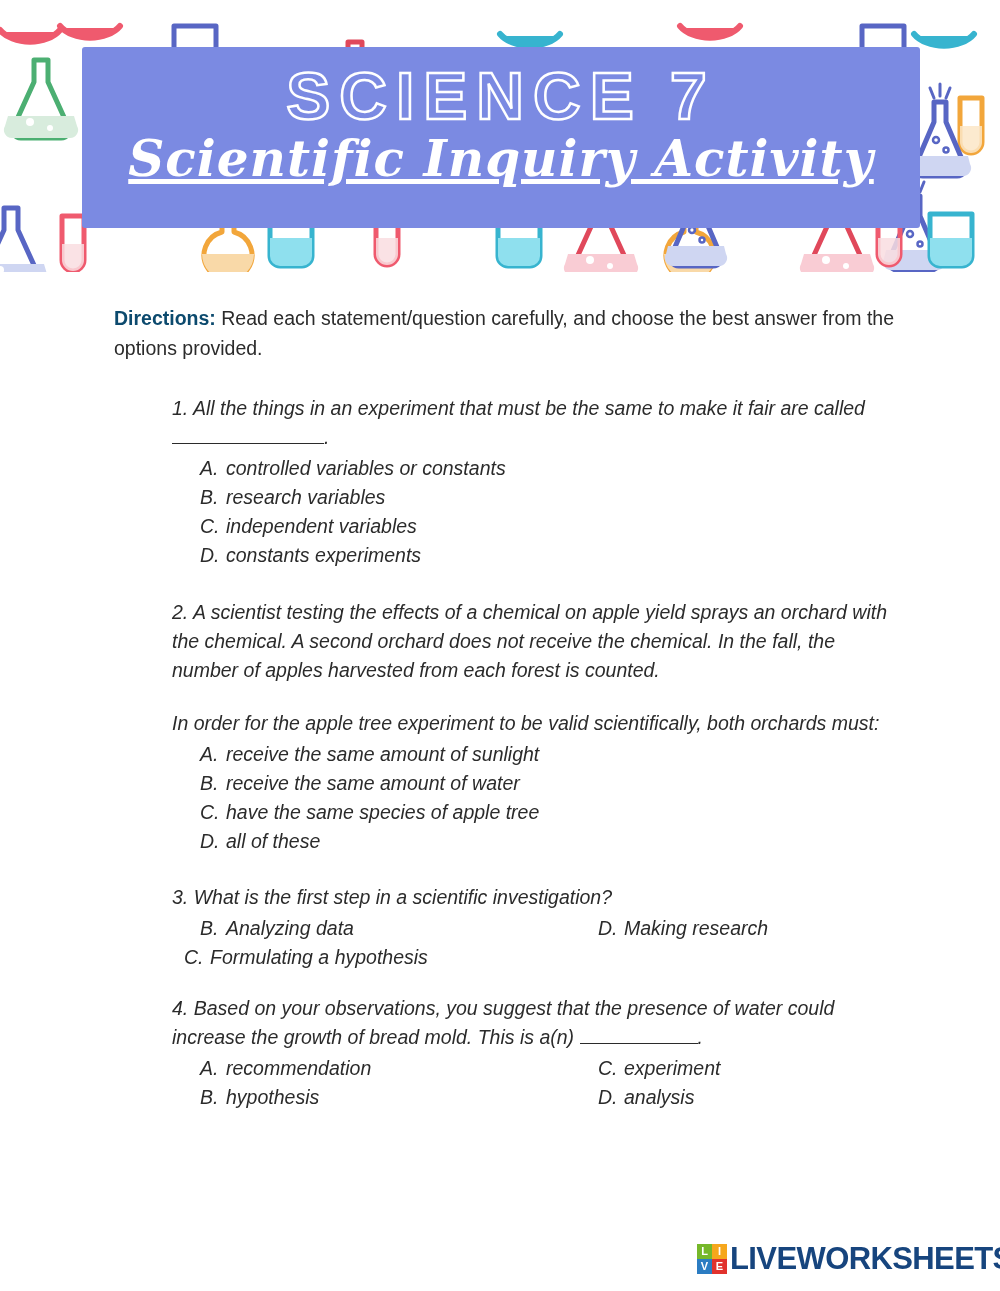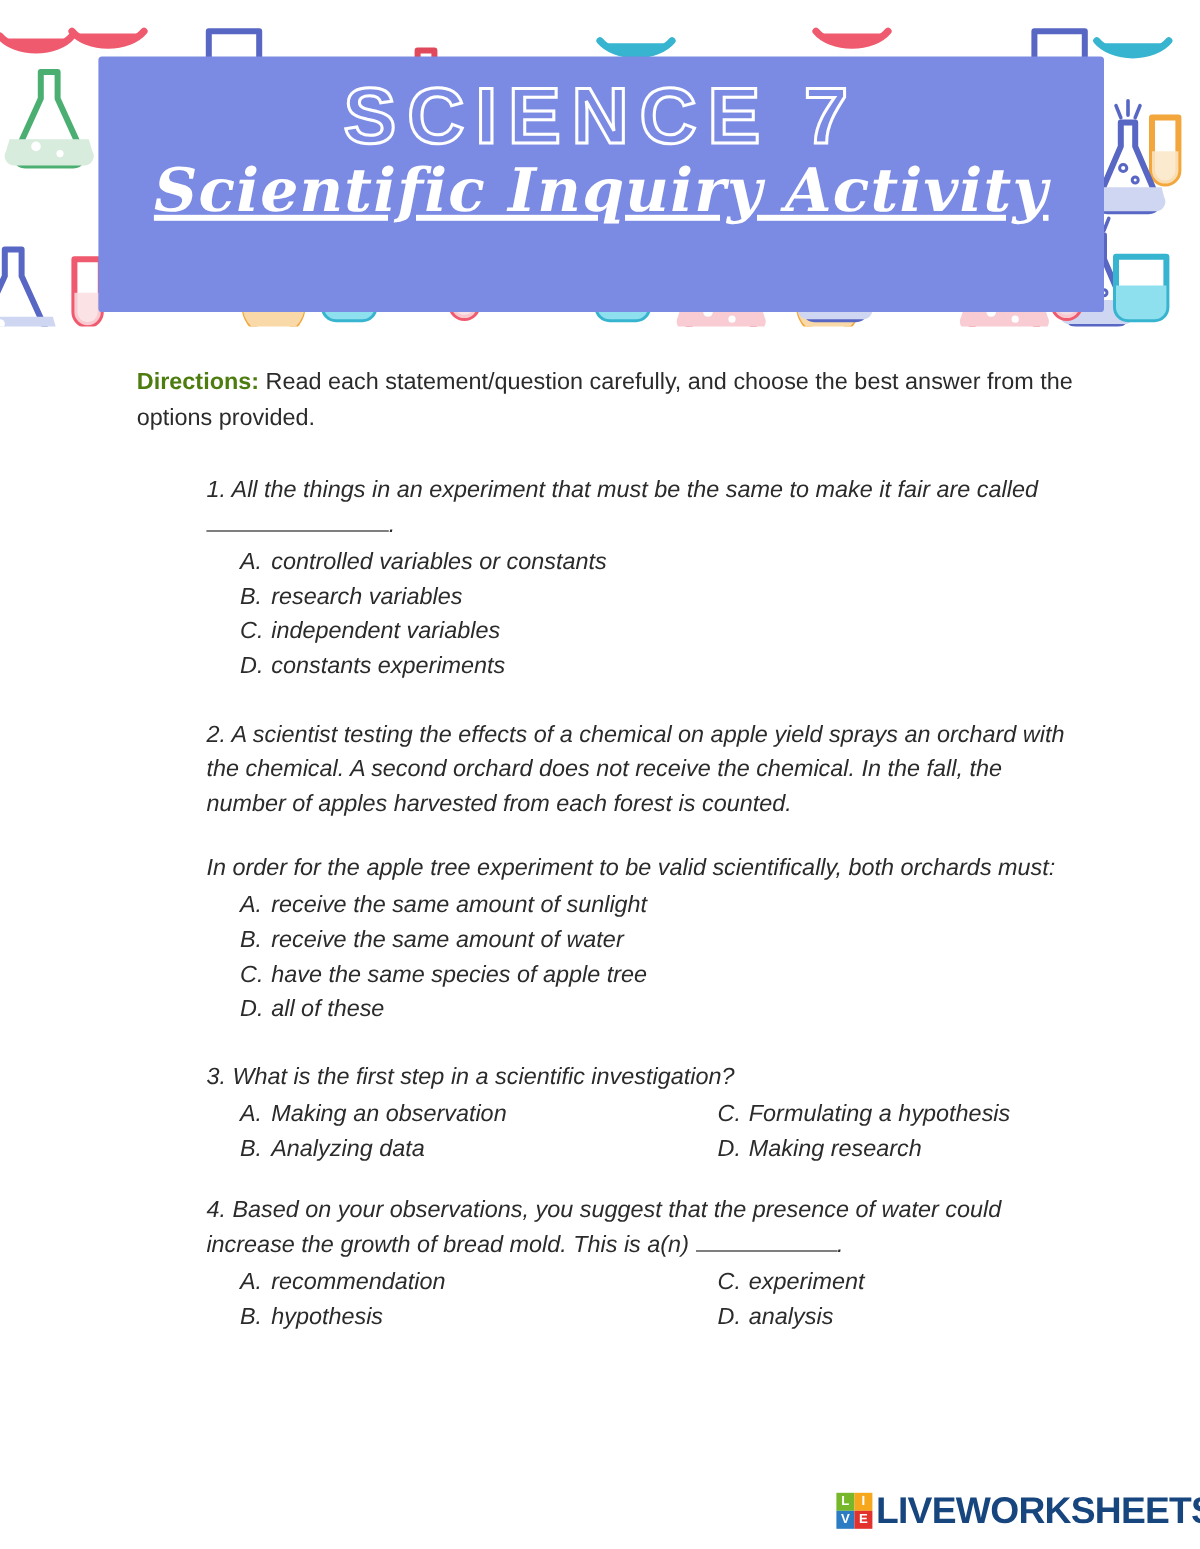--- a/index.html
+++ b/index.html
@@ -32,7 +32,7 @@
     top: 47px;
     left: 82px;
     width: 838px;
-    height: 213px;
+    height: 181px;
     background: #7b8ae2;
     border-radius: 3px;
     text-align: center;

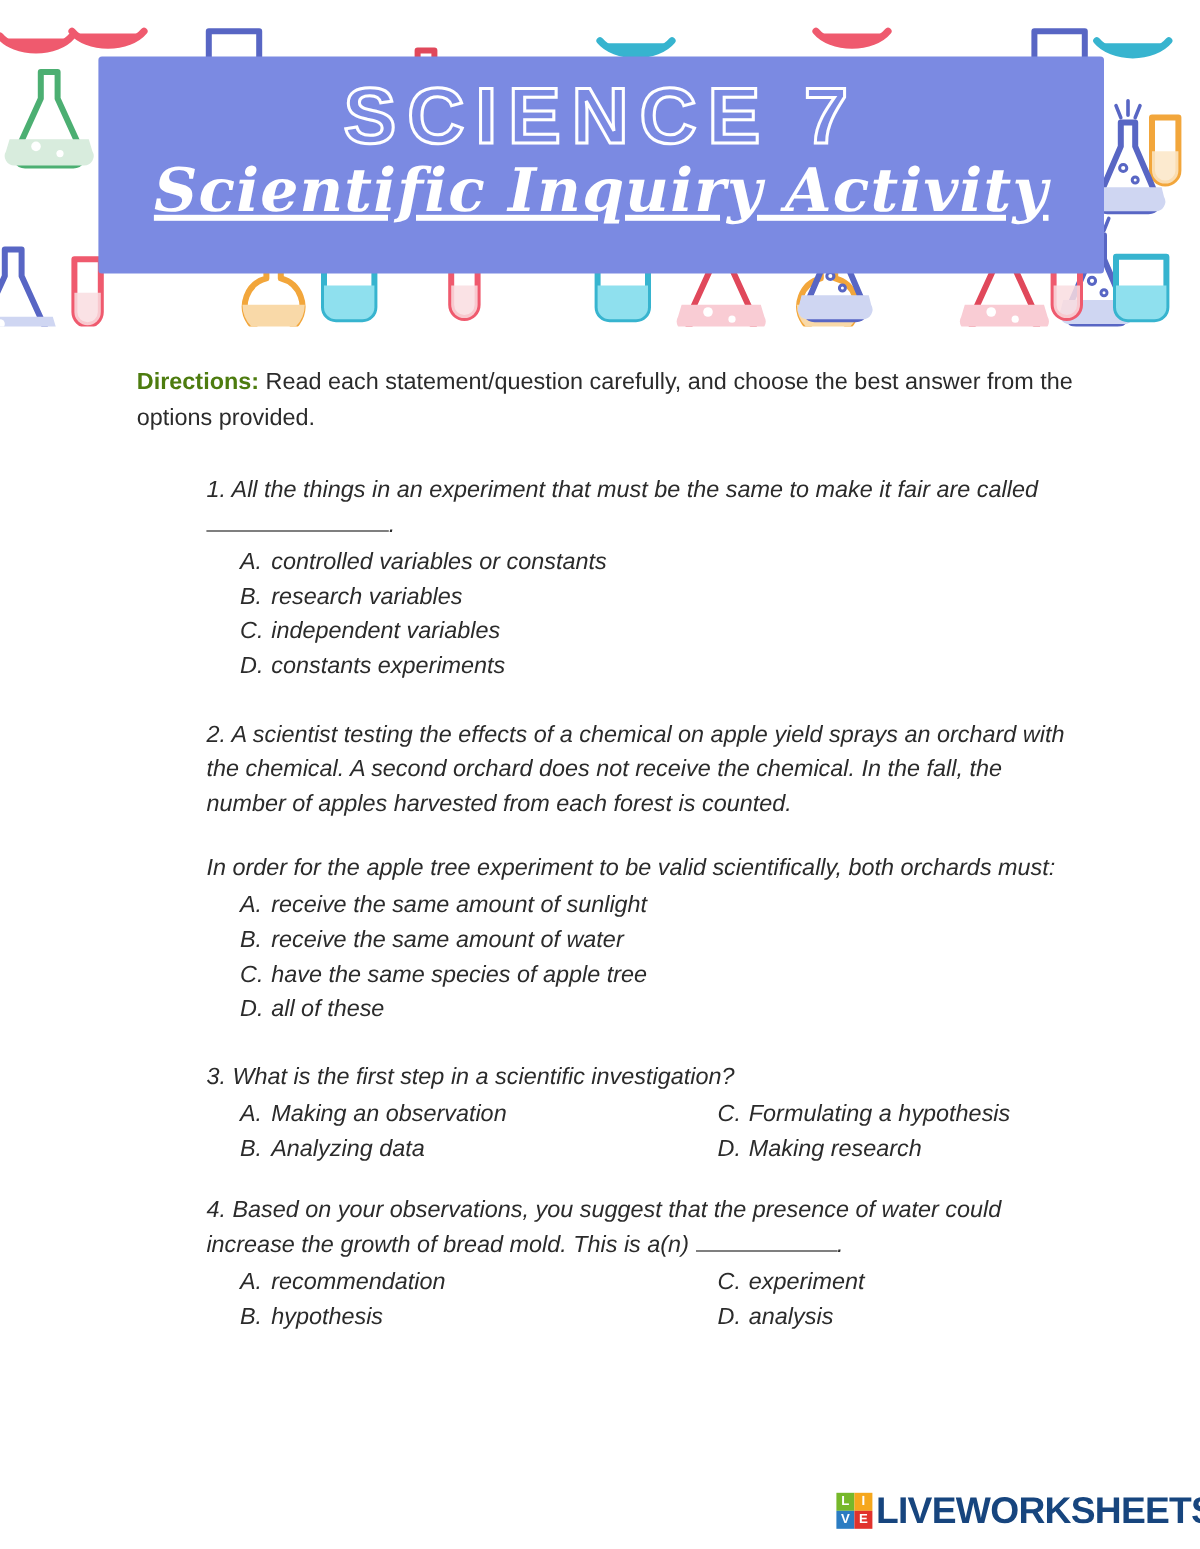--- a/index.html
+++ b/index.html
@@ -84,7 +84,7 @@
     color: #2b2b2b;
   }
   .directions-label {
-    color: #4d7c0f;
+    color: #0c4a6e;
     font-weight: bold;
   }
 

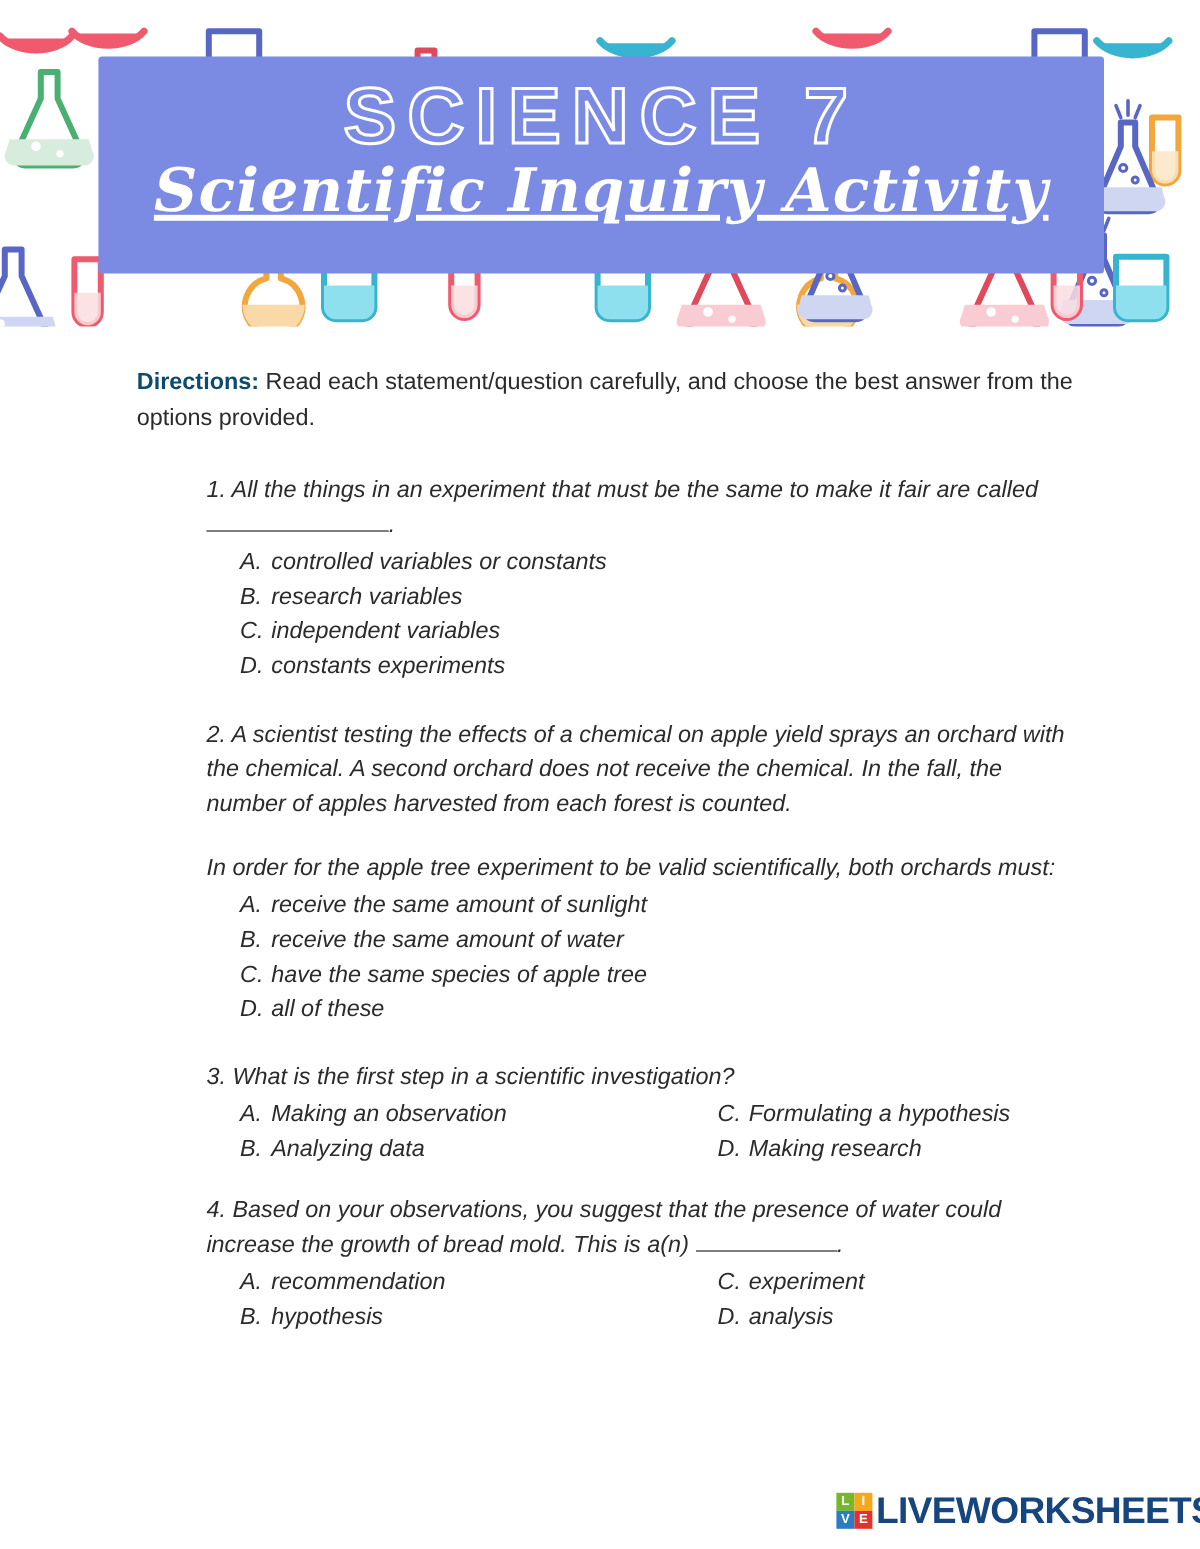--- a/index.html
+++ b/index.html
@@ -316,7 +316,6 @@
   <div class="question-block">
     <p class="q-stem">3. What is the first step in a scientific investigation?</p>
     <ul class="options-2col">
-      <li><span class="opt-letter">A.</span><span>Making an observation</span></li>
       <li><span class="opt-letter">B.</span><span>Analyzing data</span></li>
       <li class="col2"><span class="opt-letter">C.</span><span>Formulating a hypothesis</span></li>
       <li class="col2"><span class="opt-letter">D.</span><span>Making research</span></li>

